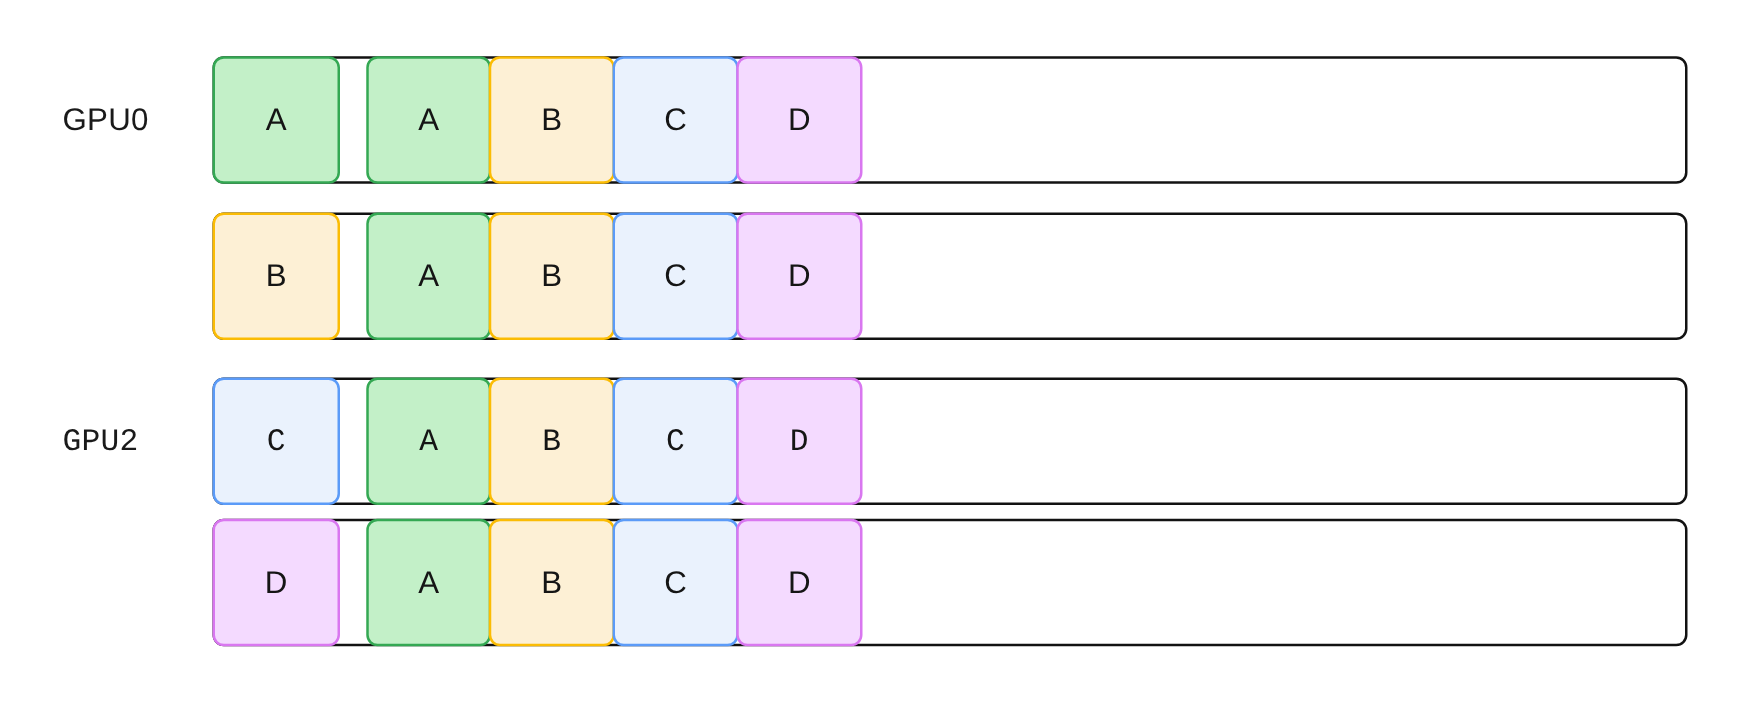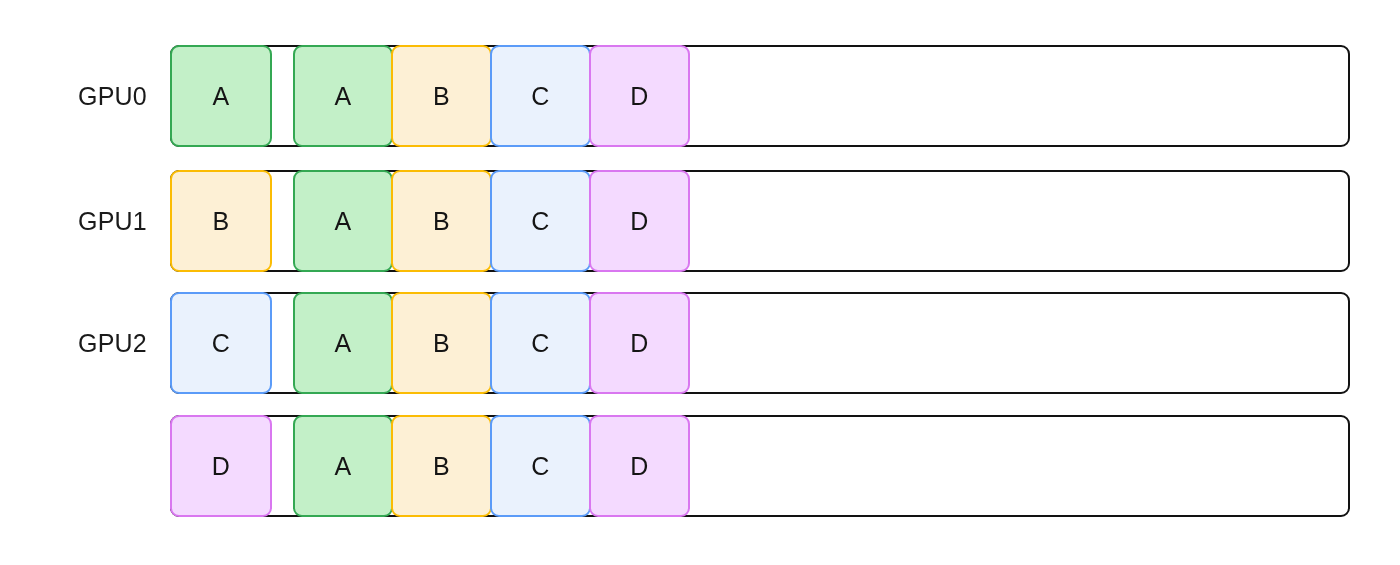--- a/index.html
+++ b/index.html
@@ -42,7 +42,6 @@
     color: #1a1a1a;
     letter-spacing: 0.2px;
     white-space: nowrap;
-    margin-left: 28px;
   }
 
   

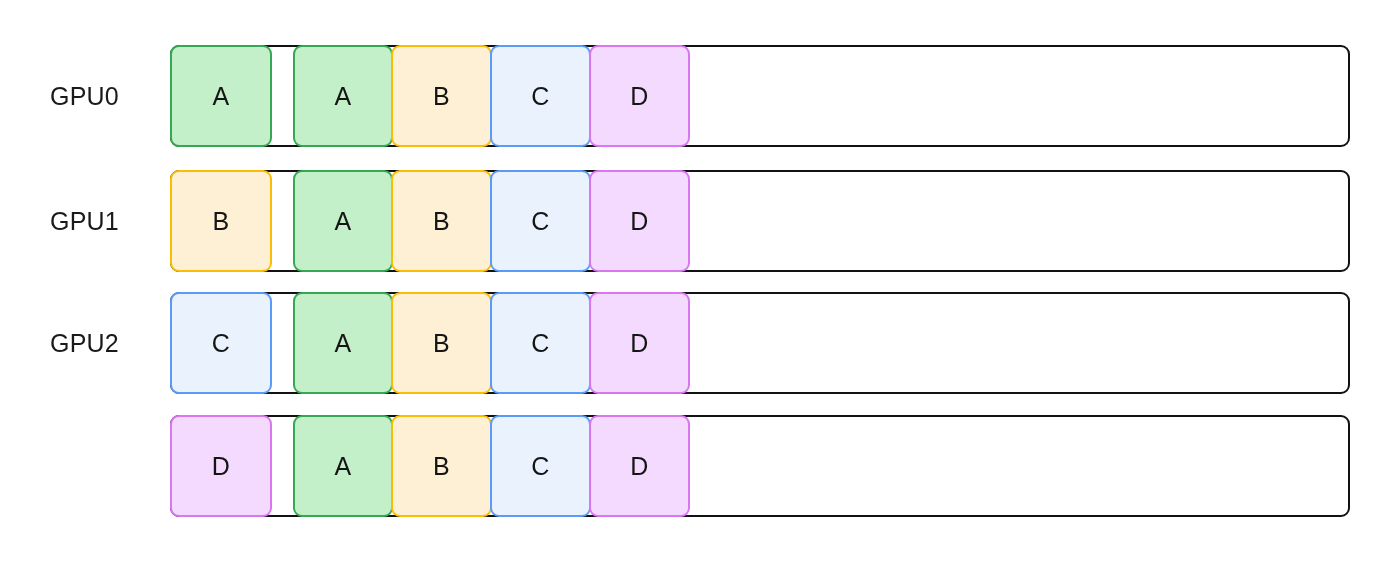--- a/index.html
+++ b/index.html
@@ -103,7 +103,6 @@
       </div>
     </div>
     <div class="row" style="top: 170px;">
-      <div class="row-label">GPU1</div>
       <div class="track" style="left: 170px; width: 1180px;"></div>
       <div class="blocks">
         <div class="block c-B" style="left: 170px; width: 102px;">B</div>

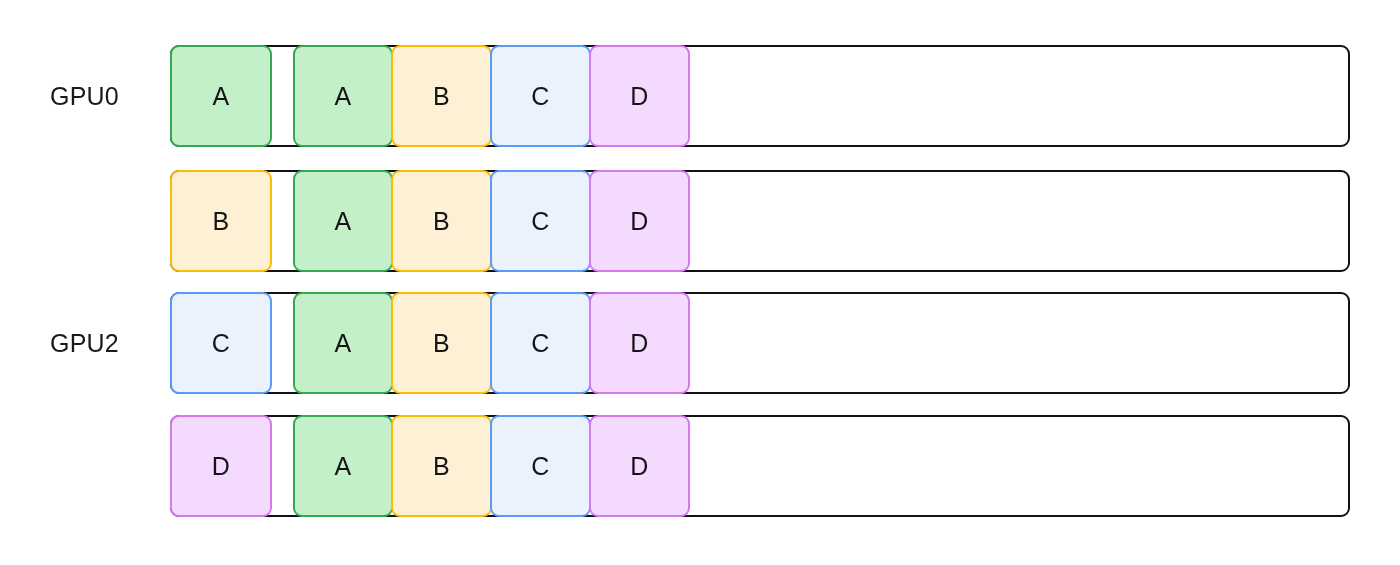--- a/index.html
+++ b/index.html
@@ -112,7 +112,7 @@
         <div class="block c-D" style="left: 589px; width: 101px;">D</div>
       </div>
     </div>
-    <div class="row" style="top: 292px;">
+    <div class="row" style="top: 302px; font-family: Liberation Mono, monospace;">
       <div class="row-label">GPU2</div>
       <div class="track" style="left: 170px; width: 1180px;"></div>
       <div class="blocks">

